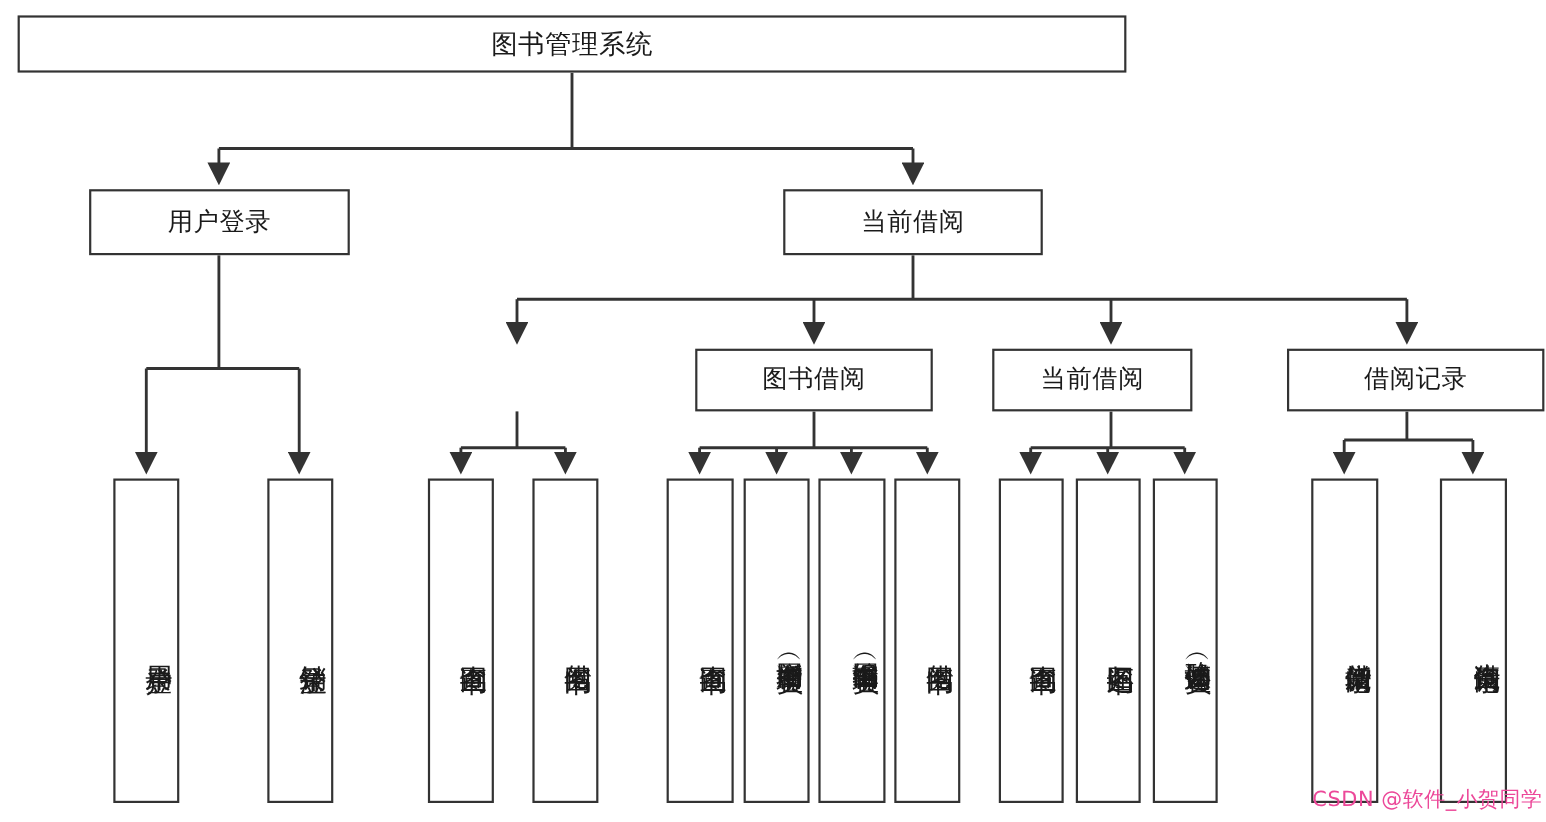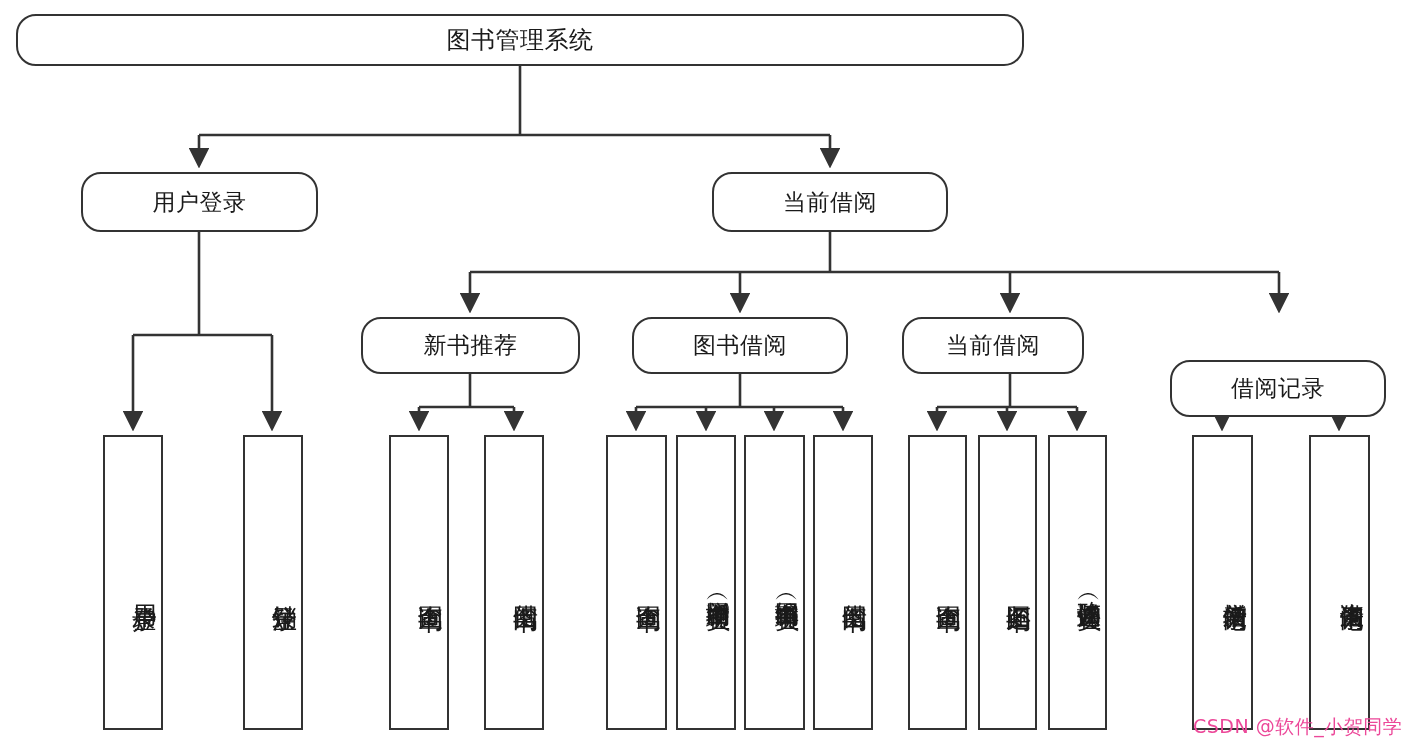--- a/index.html
+++ b/index.html
@@ -44,7 +44,6 @@
     line-height: 1.25;
     letter-spacing: 0.5px;
     padding: 2px 6px;
-    border-radius: 20px;
   }
   .node.root {
     font-size: 24px;

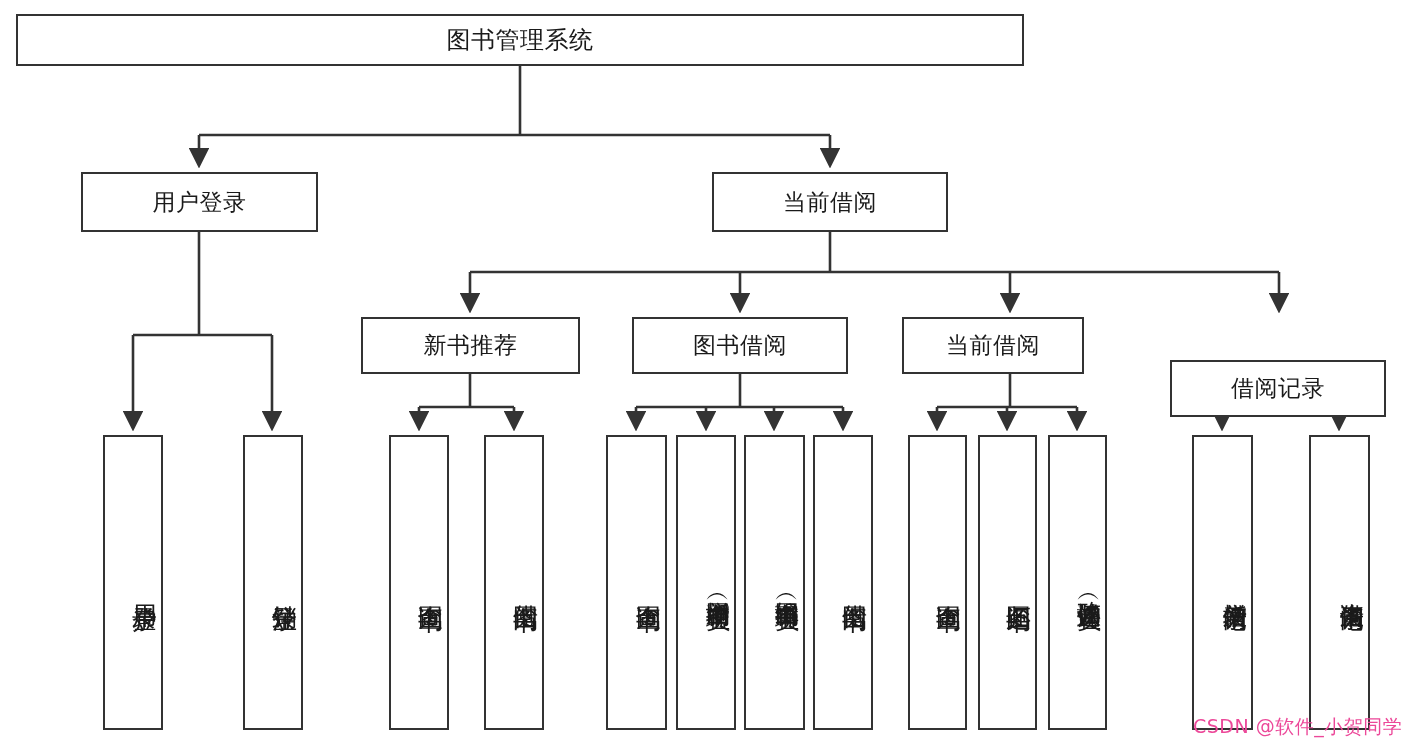--- a/index.html
+++ b/index.html
@@ -132,7 +132,6 @@
   <div class="node horizontal" style="left:81px; top:172px; width:237px; height:60px;">用户登录</div>
   <div class="node horizontal" style="left:712px; top:172px; width:236px; height:60px;">当前借阅</div>
 
-  <div class="node horizontal" style="left:361px; top:317px; width:219px; height:57px;">新书推荐</div>
   <div class="node horizontal" style="left:632px; top:317px; width:216px; height:57px;">图书借阅</div>
   <div class="node horizontal" style="left:902px; top:317px; width:182px; height:57px;">当前借阅</div>
   <div class="node horizontal" style="left:1170px; top:317px; width:216px; height:57px;margin-top:43px;">借阅记录</div>

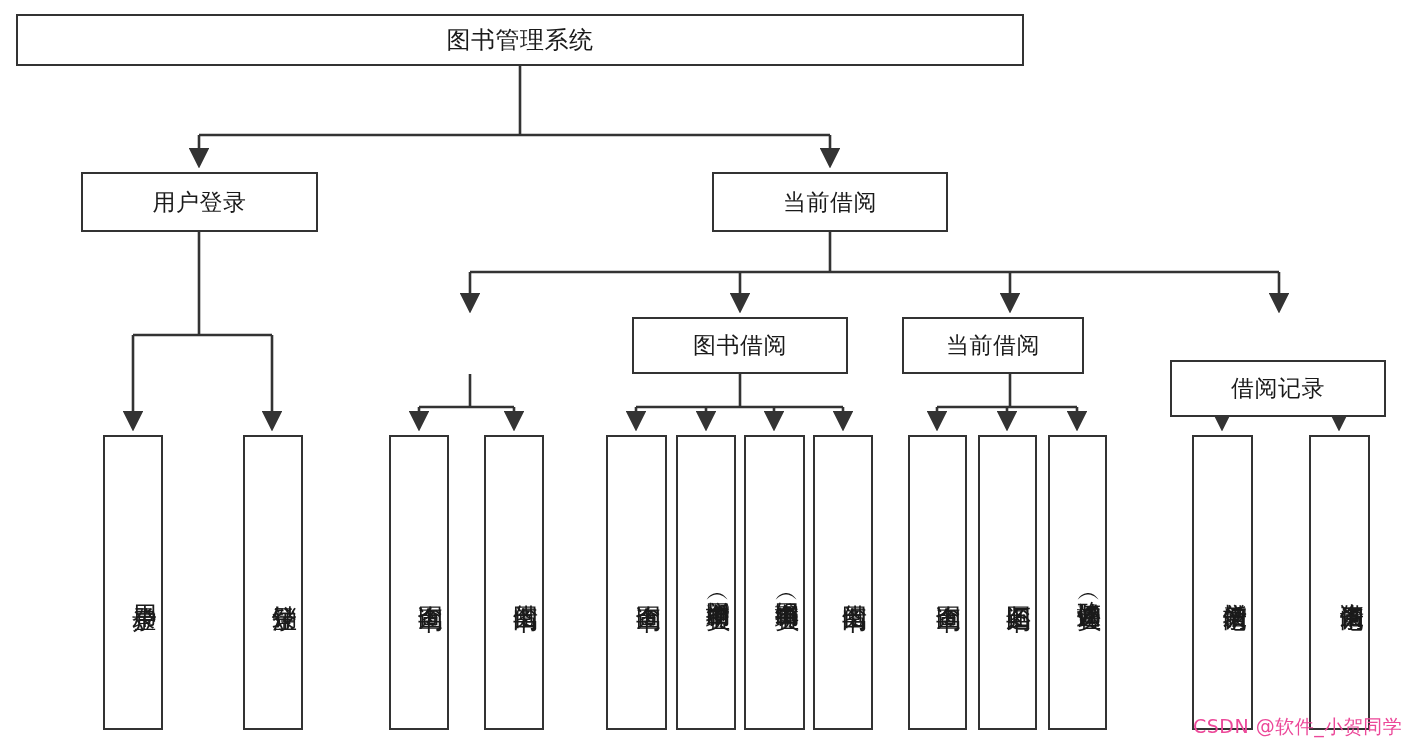--- a/index.html
+++ b/index.html
@@ -134,7 +134,7 @@
 
   <div class="node horizontal" style="left:632px; top:317px; width:216px; height:57px;">图书借阅</div>
   <div class="node horizontal" style="left:902px; top:317px; width:182px; height:57px;">当前借阅</div>
-  <div class="node horizontal" style="left:1170px; top:317px; width:216px; height:57px;margin-top:43px;">借阅记录</div>
+  <div class="node horizontal" style="left:1170px; top:317px; width:234px; height:57px;">借阅记录</div>
 
   <div class="node vertical" style="left:103px; top:435px; width:60px; height:295px;">用户登录</div>
   <div class="node vertical" style="left:243px; top:435px; width:60px; height:295px;">注销登录</div>

